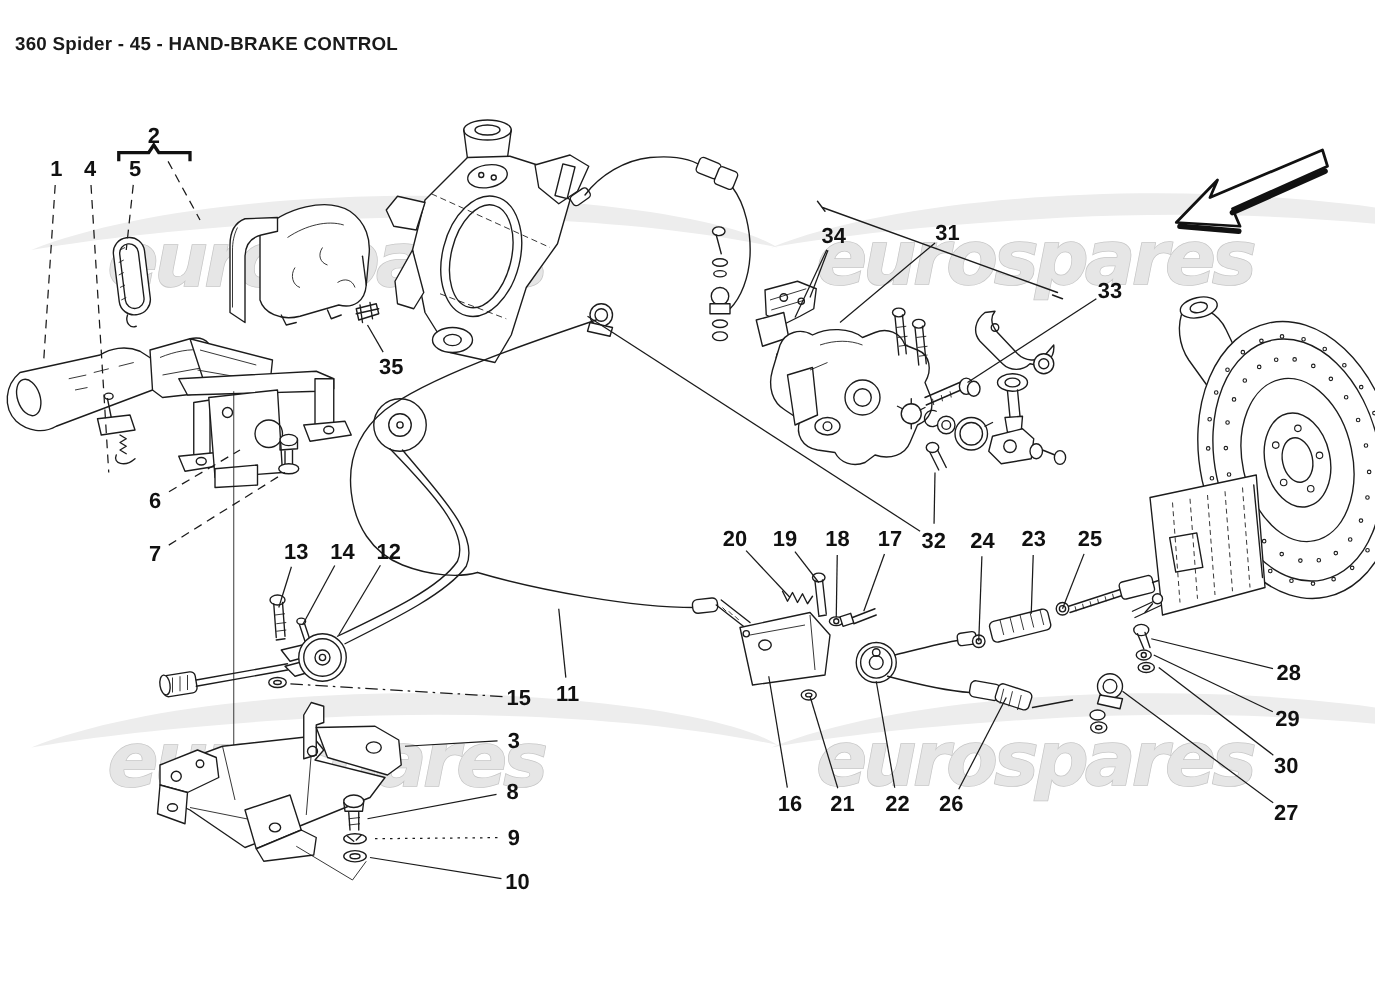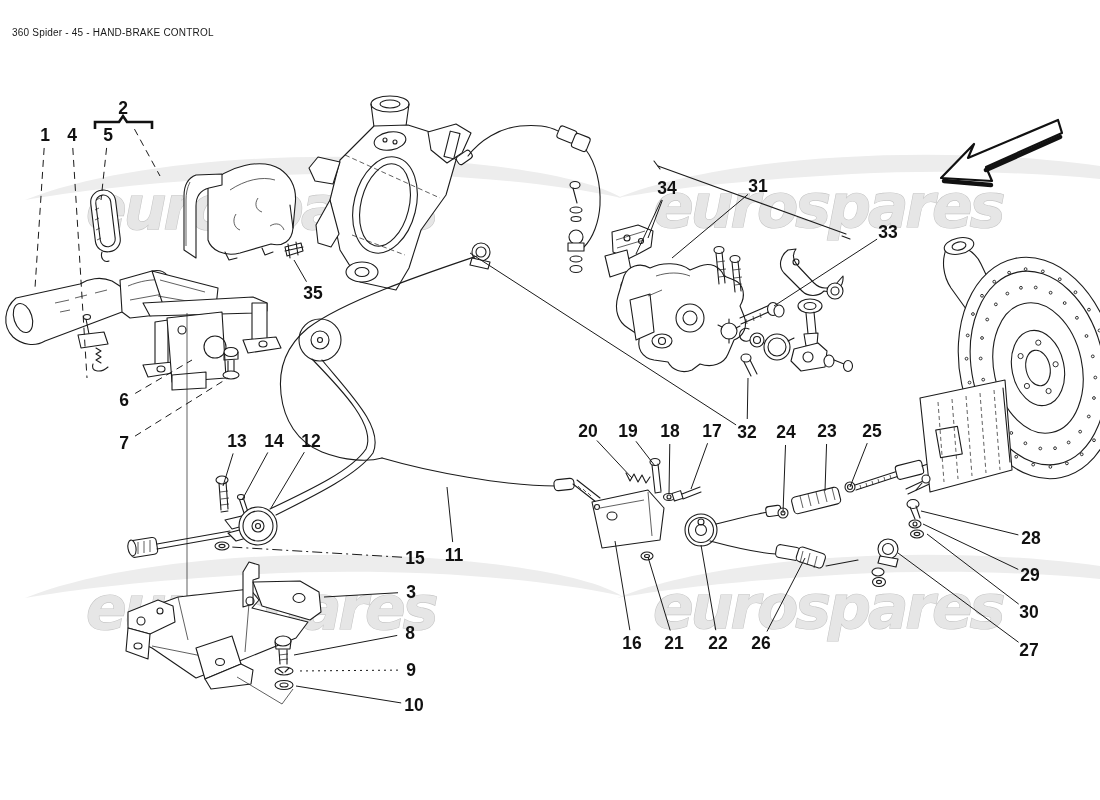--- a/index.html
+++ b/index.html
@@ -5,7 +5,7 @@
   html,body{margin:0;padding:0;background:#fff;}
   #page{position:relative;width:1100px;height:800px;background:#ffffff;overflow:hidden;
         font-family:"Liberation Sans",sans-serif;}
-  #title{position:absolute;left:12px;top:27px;font-size:10px;font-weight:normal;
+  #title{position:absolute;left:12px;top:27px;font-size:15px;font-weight:bold;
          color:#1a1a1a;letter-spacing:.2px;white-space:pre;}
   #diagram{position:absolute;left:0;top:0;}
   .ink{stroke:#1c1c1c;fill:none;stroke-width:1.1;stroke-linecap:round;stroke-linejoin:round;}

